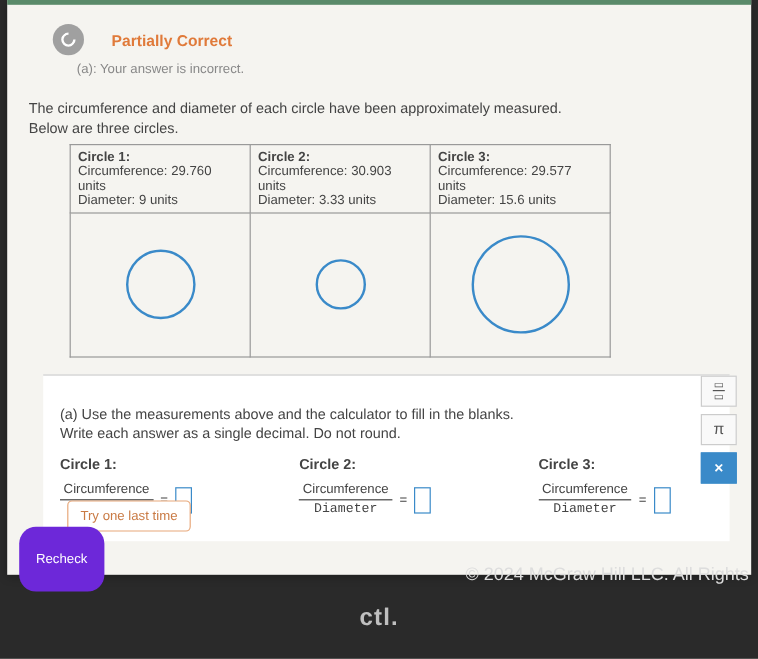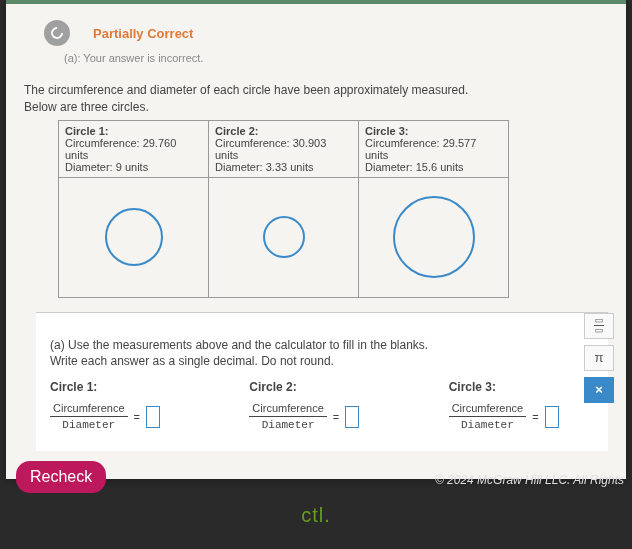--- a/index.html
+++ b/index.html
@@ -299,6 +299,7 @@
       <div class="tool-btn close">×</div>
     </div>
 
+    <div class="try-callout">Try one last time</div>
   </div>
 
   <button class="recheck-btn">Recheck</button>

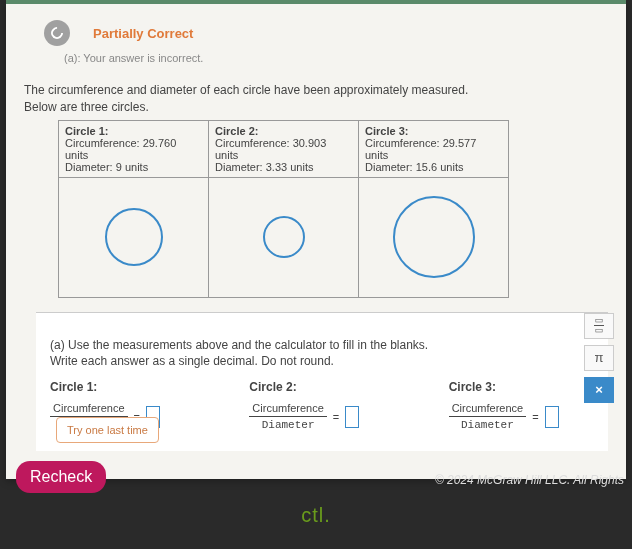--- a/index.html
+++ b/index.html
@@ -159,12 +159,12 @@
     position: absolute;
     left: 10px;
     bottom: -14px;
-    background: #be185d;
+    background: #6d28d9;
     color: #fff;
     border: none;
     border-radius: 14px;
-    padding: 7px 14px;
-    font-size: 16px;
+    padding: 21px 14px;
+    font-size: 11px;
     cursor: pointer;
   }
   .copyright {

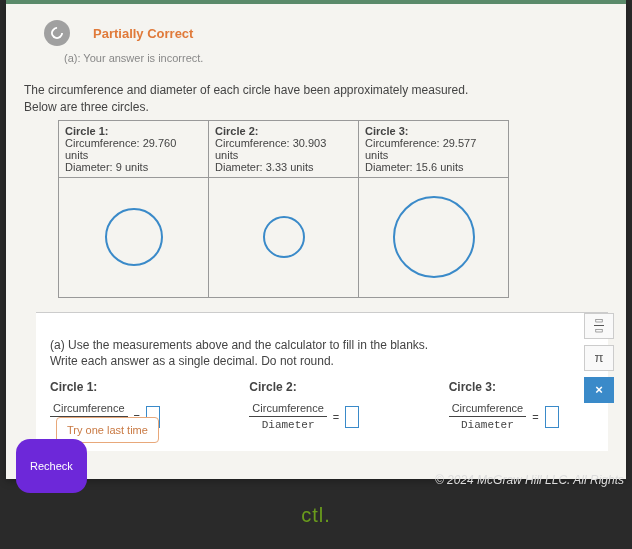--- a/index.html
+++ b/index.html
@@ -171,9 +171,8 @@
     position: absolute;
     right: 8px;
     bottom: 62px;
-    font-size: 12px;
+    font-size: 15px;
     color: #ddd;
-    font-style: italic;
   }
   .watermark {
     position: absolute;

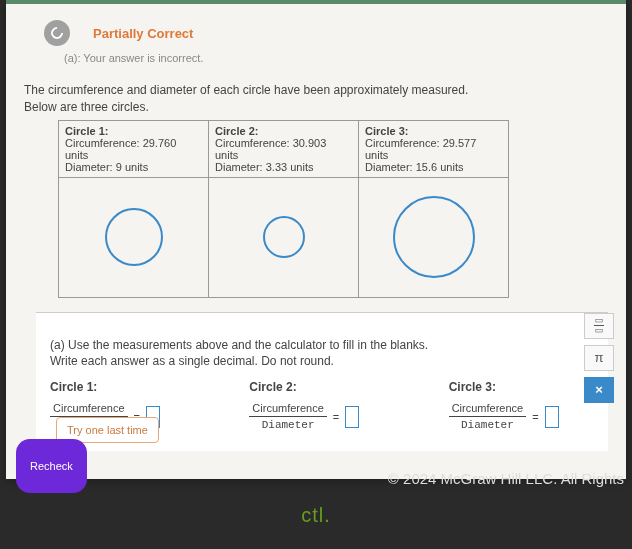--- a/index.html
+++ b/index.html
@@ -179,9 +179,9 @@
     bottom: 22px;
     left: 50%;
     transform: translateX(-50%);
-    color: #84cc16;
+    color: #ffffff;
     font-size: 20px;
-    font-weight: normal;
+    font-weight: bold;
     letter-spacing: 1px;
     opacity: 0.7;
   }

